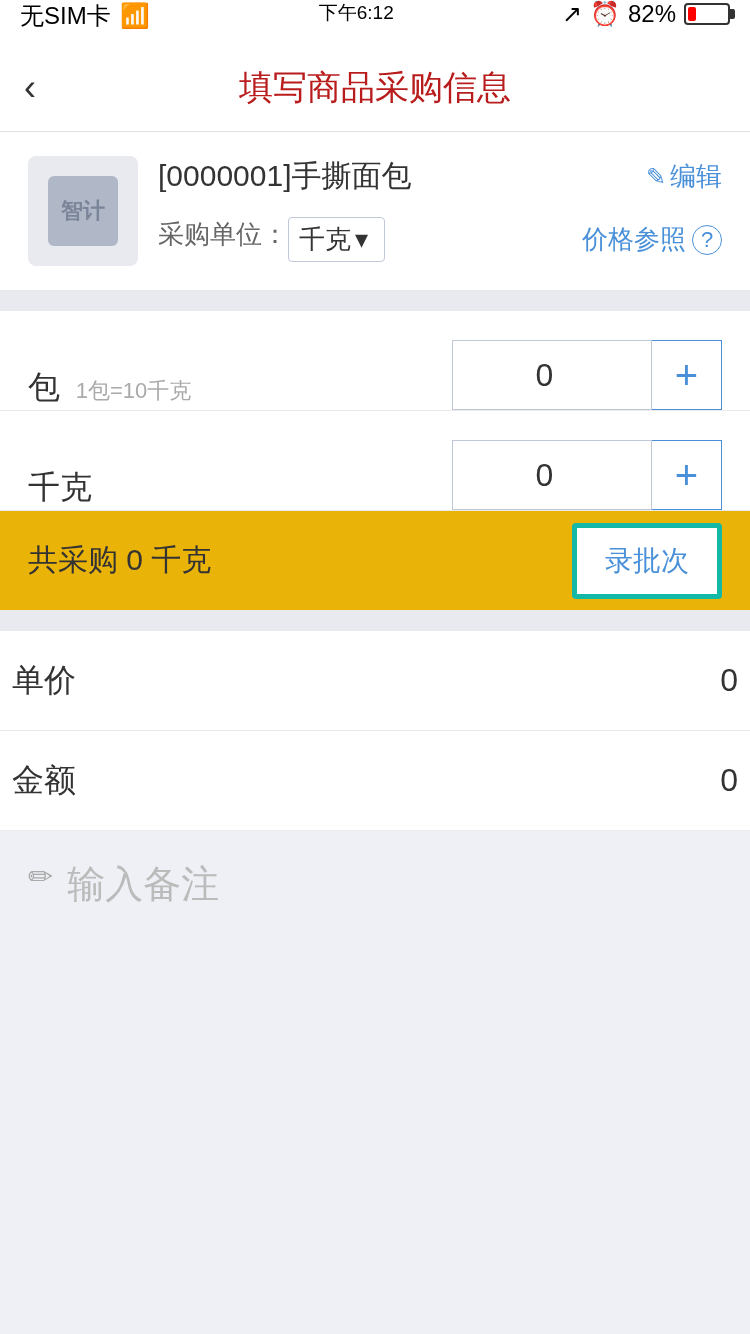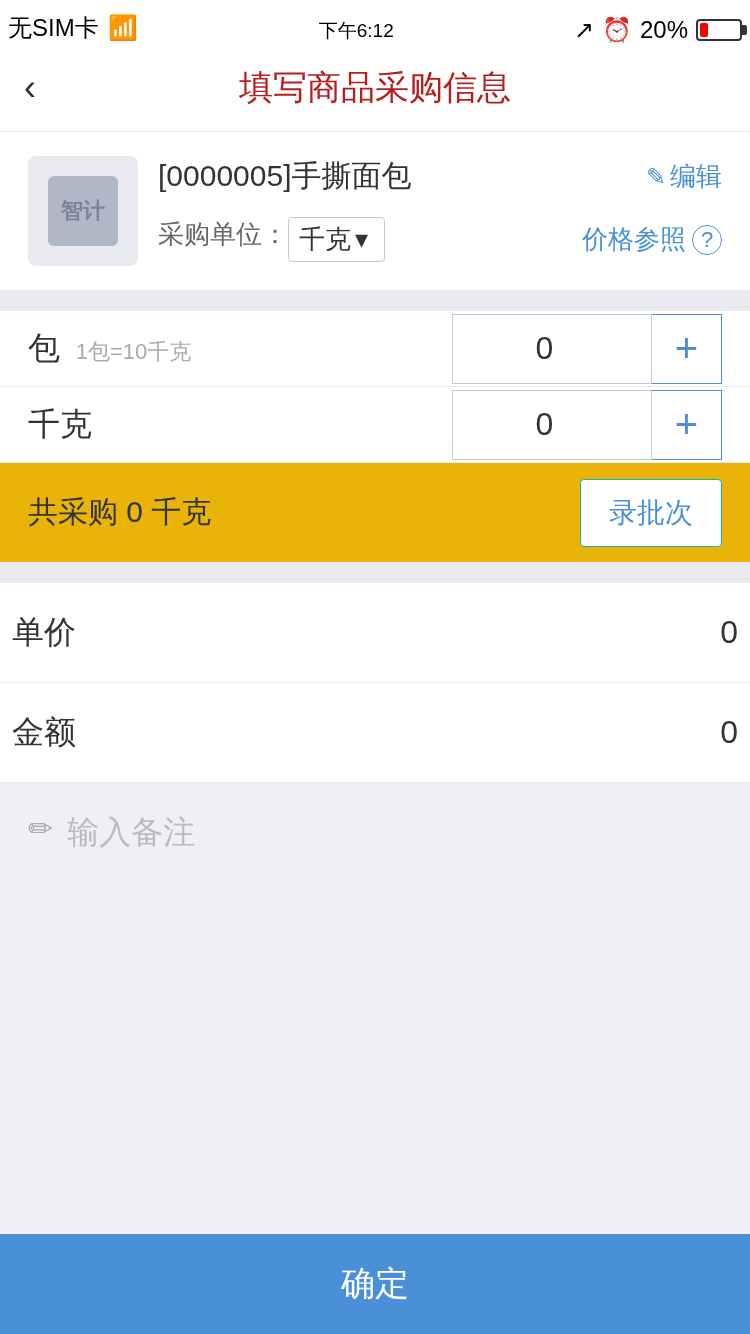--- a/index.html
+++ b/index.html
@@ -19,9 +19,9 @@
       height: 44px;
       background: #fff;
       display: flex;
-      align-items: flex-end;
-      justify-content: space-between;
-      padding: 0 8px;
+      align-items: flex-start;
+      justify-content: space-between;
+      padding: 0 20px;
       font-size: 24px;
       color: #000;
     }

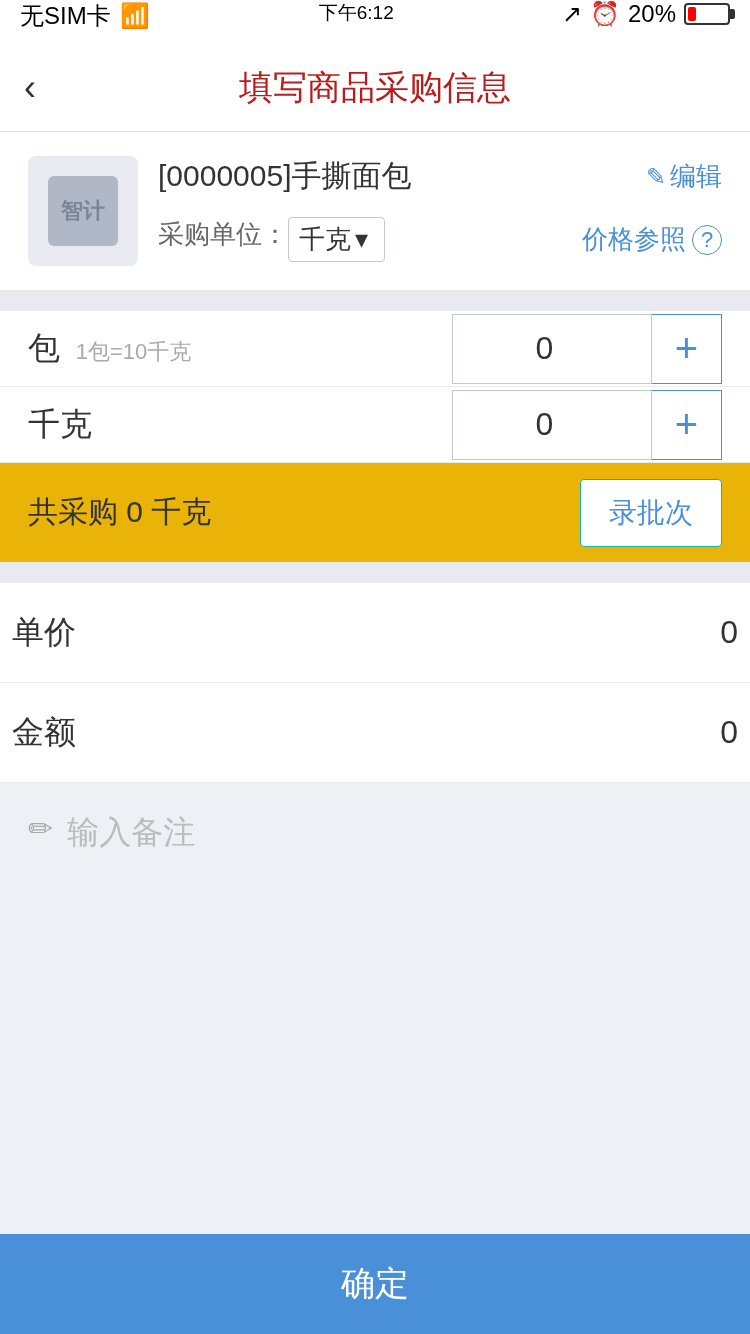--- a/index.html
+++ b/index.html
@@ -247,7 +247,7 @@
     <div class="status-right">
       <span>↗</span>
       <span>⏰</span>
-      <span>20%</span>
+      <span>82%</span>
       <span class="battery-icon">
         <span class="battery-fill"></span>
       </span>

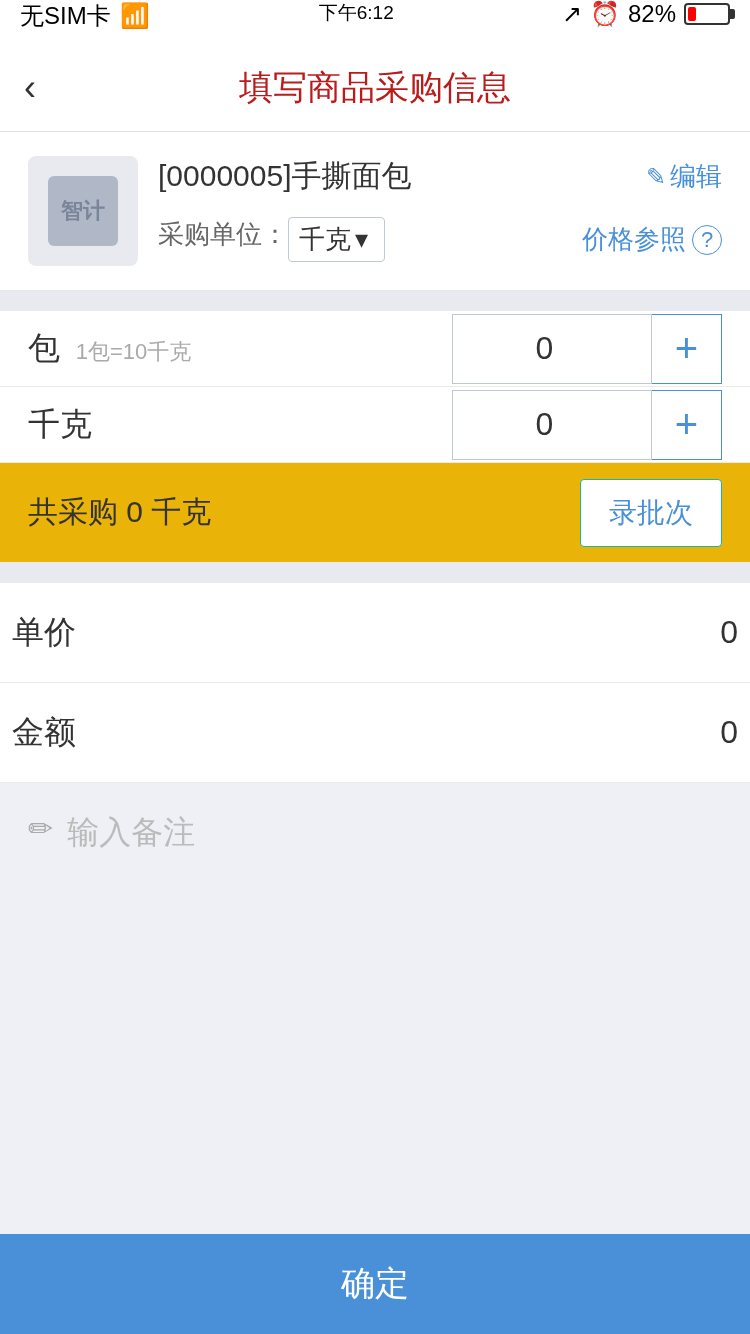--- a/index.html
+++ b/index.html
@@ -267,7 +267,7 @@
       </div>
       <div class="product-info">
         <div class="product-name-row">
-          <span class="product-name">[0000005]手撕面包</span>
+          <span class="product-name">[0000001]手撕面包</span>
           <span class="edit-link">
             <span class="edit-icon">✎</span>
             <span>编辑</span>

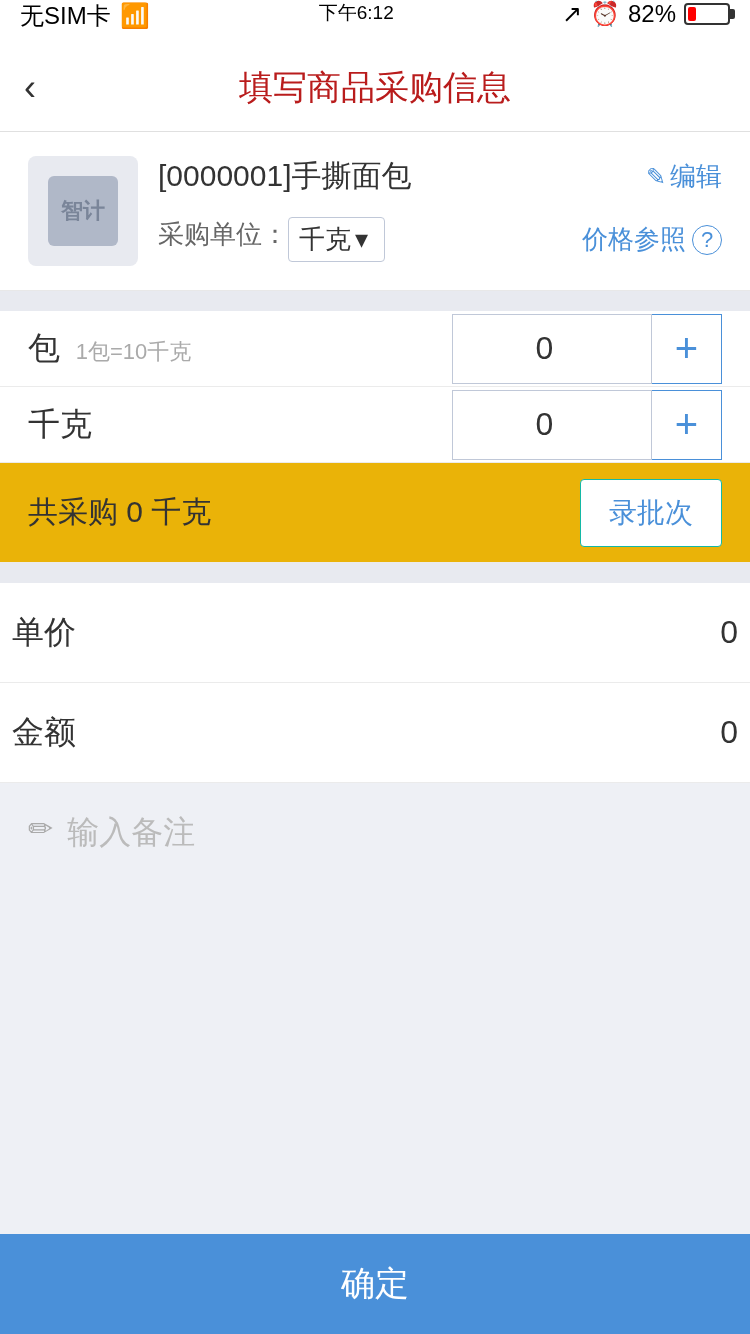--- a/index.html
+++ b/index.html
@@ -128,10 +128,10 @@
     .input-section { background: #fff; }
     .input-row {
       display: flex;
-      align-items: center;
+      align-items: flex-end;
       justify-content: space-between;
       padding: 0 28px;
-      height: 76px;
+      height: 100px;
       border-bottom: 1px solid #ebebeb;
     }
     .input-label { font-size: 32px; color: #333; }

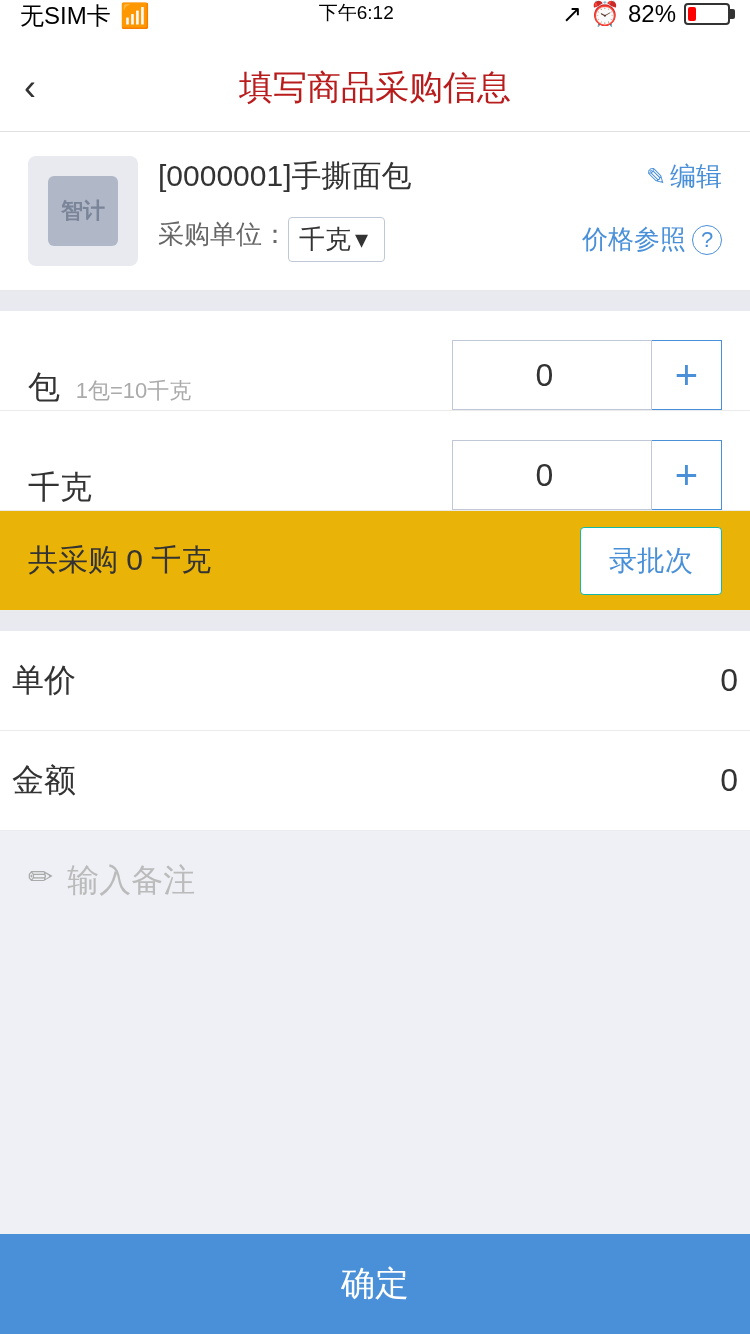--- a/index.html
+++ b/index.html
@@ -171,7 +171,7 @@
     }
     .total-label { font-size: 30px; color: #333; }
     .batch-btn {
-      border: 1px solid #14b8a6;
+      border: 5px solid #14b8a6;
       background: #fff;
       color: #4a90d9;
       font-size: 28px;

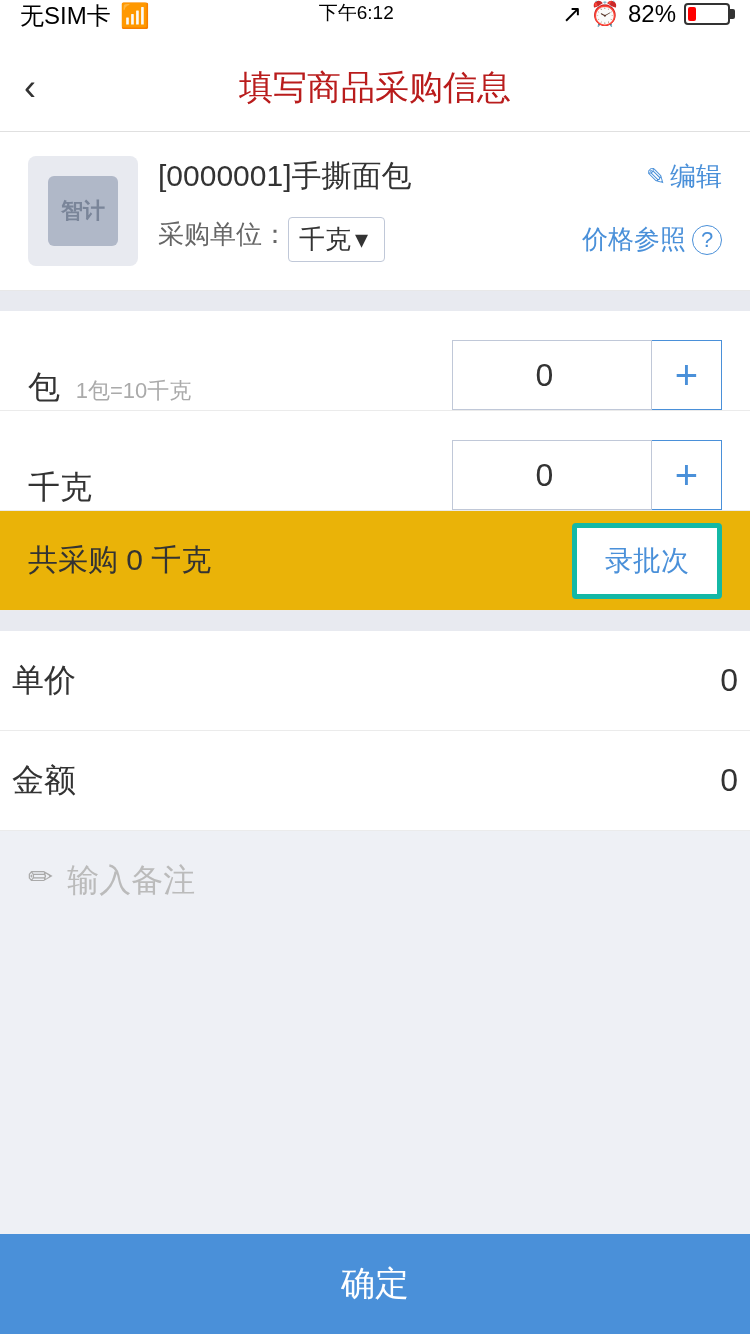--- a/index.html
+++ b/index.html
@@ -204,7 +204,7 @@
       gap: 14px;
     }
     .pencil-icon { font-size: 30px; color: #aaa; }
-    .remark-placeholder { font-size: 32px; color: #bbb; }
+    .remark-placeholder { font-size: 38px; color: #bbb; }
 
     
     .confirm-btn {

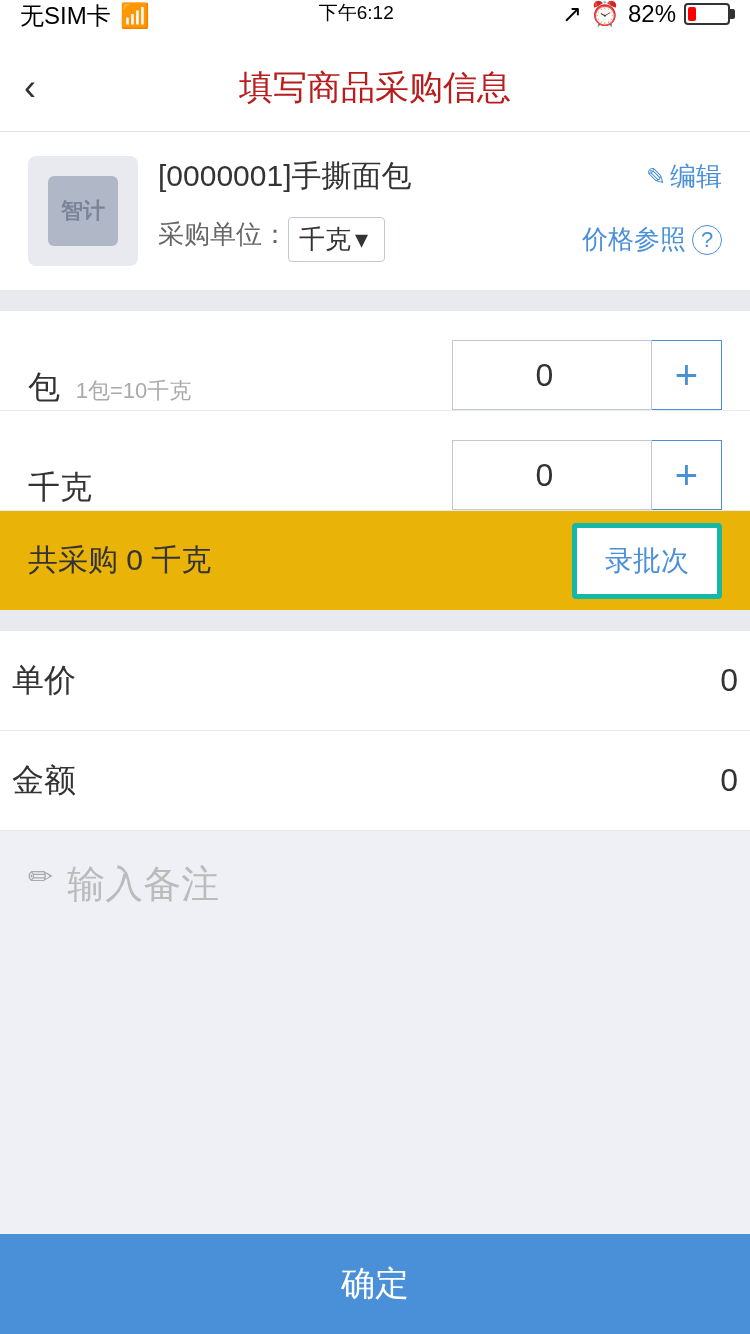--- a/index.html
+++ b/index.html
@@ -338,7 +338,6 @@
     <div style="background:#eef0f5; height: 360px;"></div>
   </div>
 
-  <button class="confirm-btn">确定</button>
 </div>
 
 </body></html>

